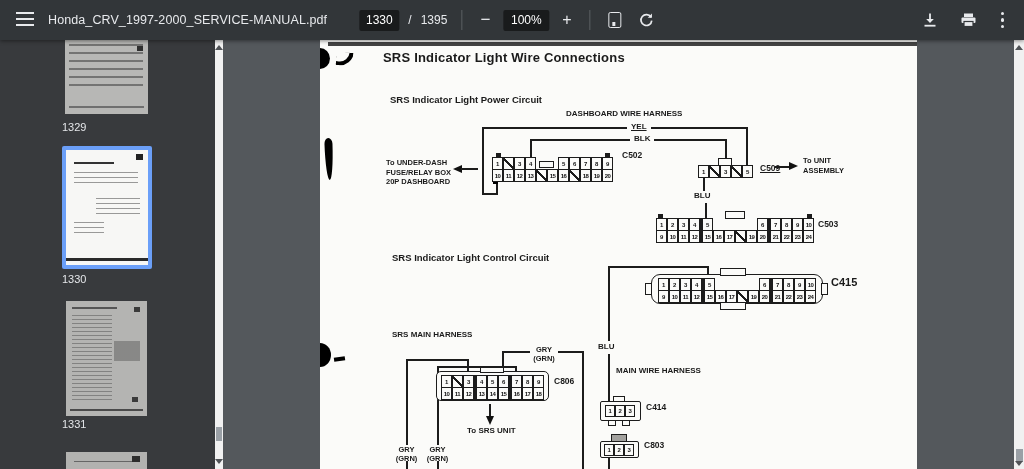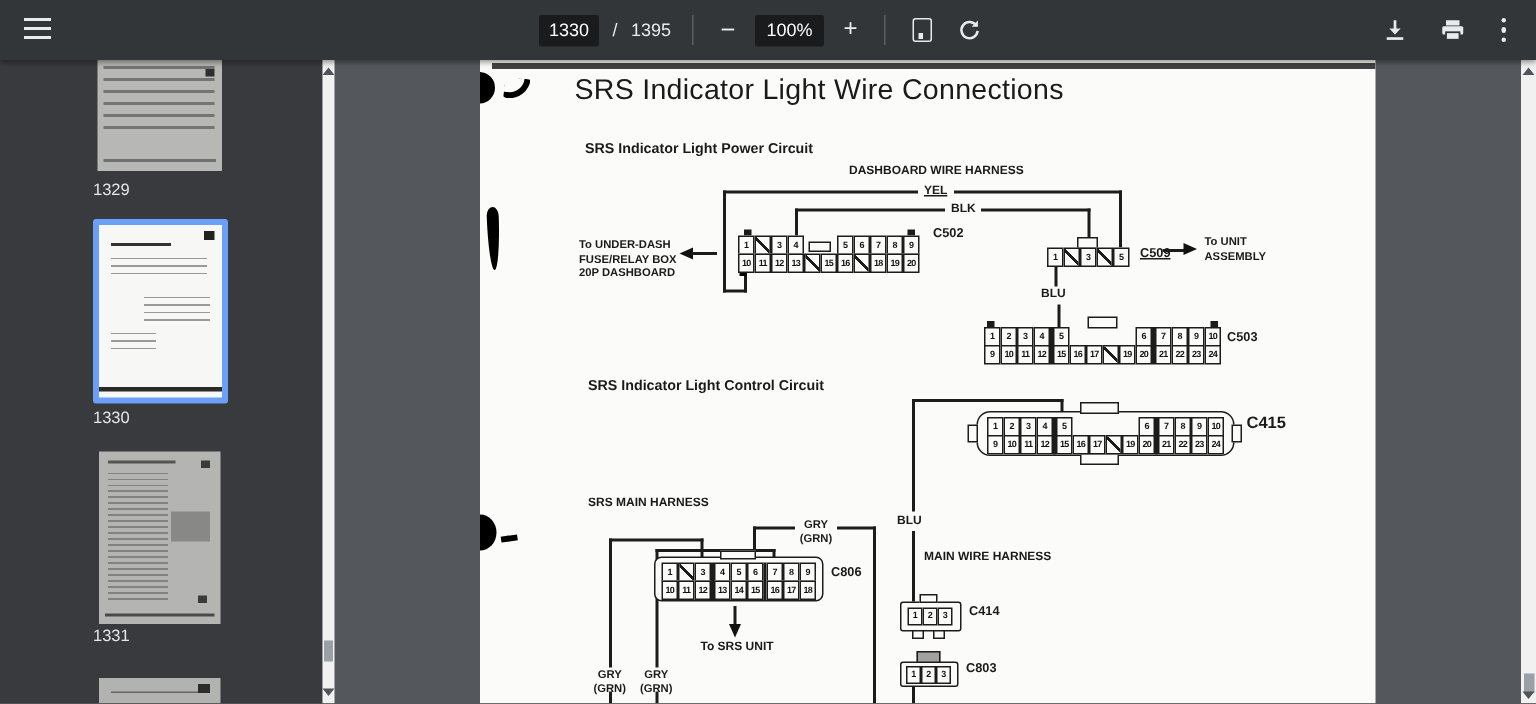--- a/index.html
+++ b/index.html
@@ -124,6 +124,7 @@
         <i></i>
         <i></i>
       </div>
+    <div class="doc-title">Honda_CRV_1997-2000_SERVICE-MANUAL.pdf</div>
 
     <div class="tb-center">
       <span class="num-box">1330</span>

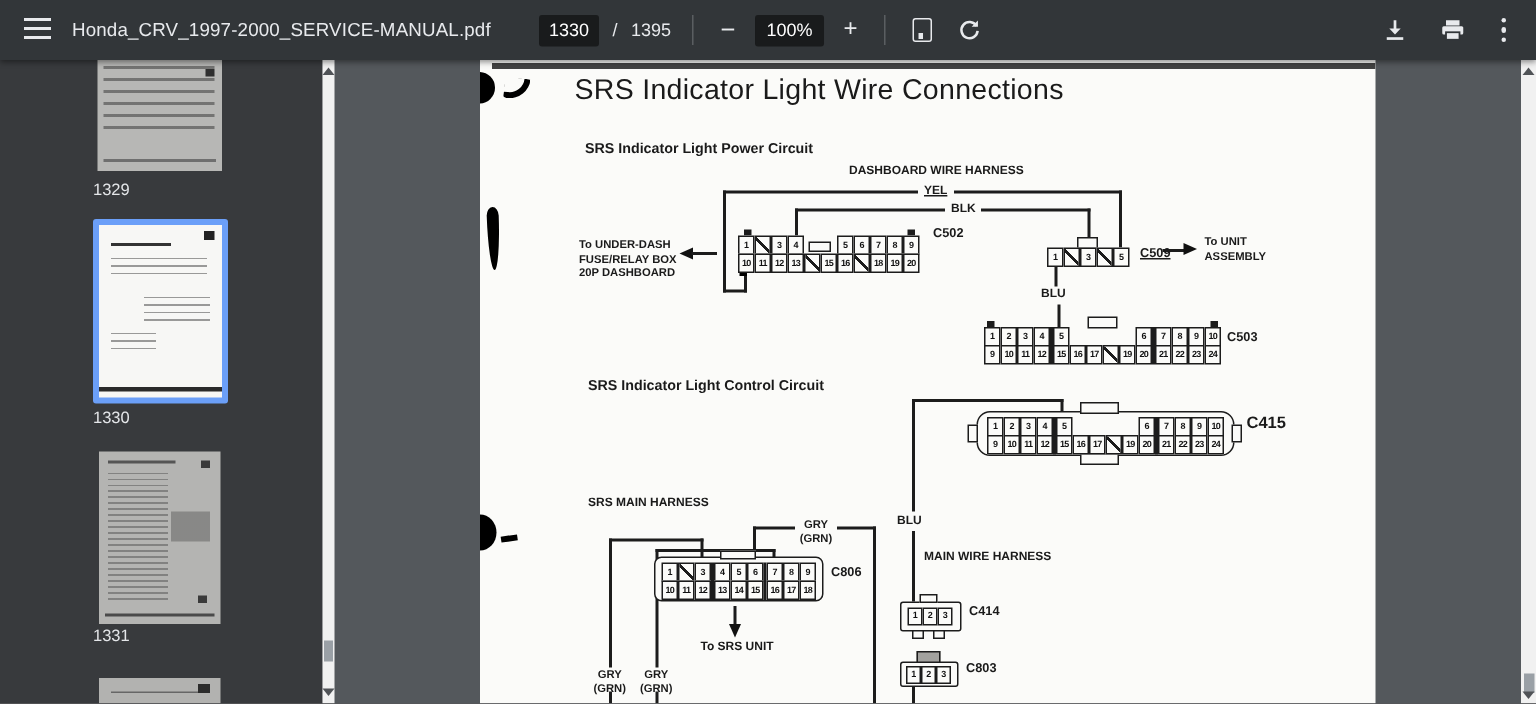--- a/index.html
+++ b/index.html
@@ -82,7 +82,7 @@
   .b-semi2{left:-11px;top:303px;width:22px;height:24px;border-radius:50%;}
   .b-dash{left:14px;top:317px;width:11px;height:4px;transform:rotate(-8deg);}
 
-  .h1{position:absolute;left:63px;top:10px;font-size:19px;font-weight:normal;letter-spacing:.2px;}
+  .h1{position:absolute;left:63px;top:10px;font-size:13px;font-weight:bold;letter-spacing:.2px;}
   .h2{position:absolute;font-size:9.5px;font-weight:bold;}
   .lbl{position:absolute;font-size:8px;font-weight:bold;white-space:nowrap;}
   .lbl-sm{position:absolute;font-size:7.5px;font-weight:bold;line-height:9.5px;white-space:nowrap;}

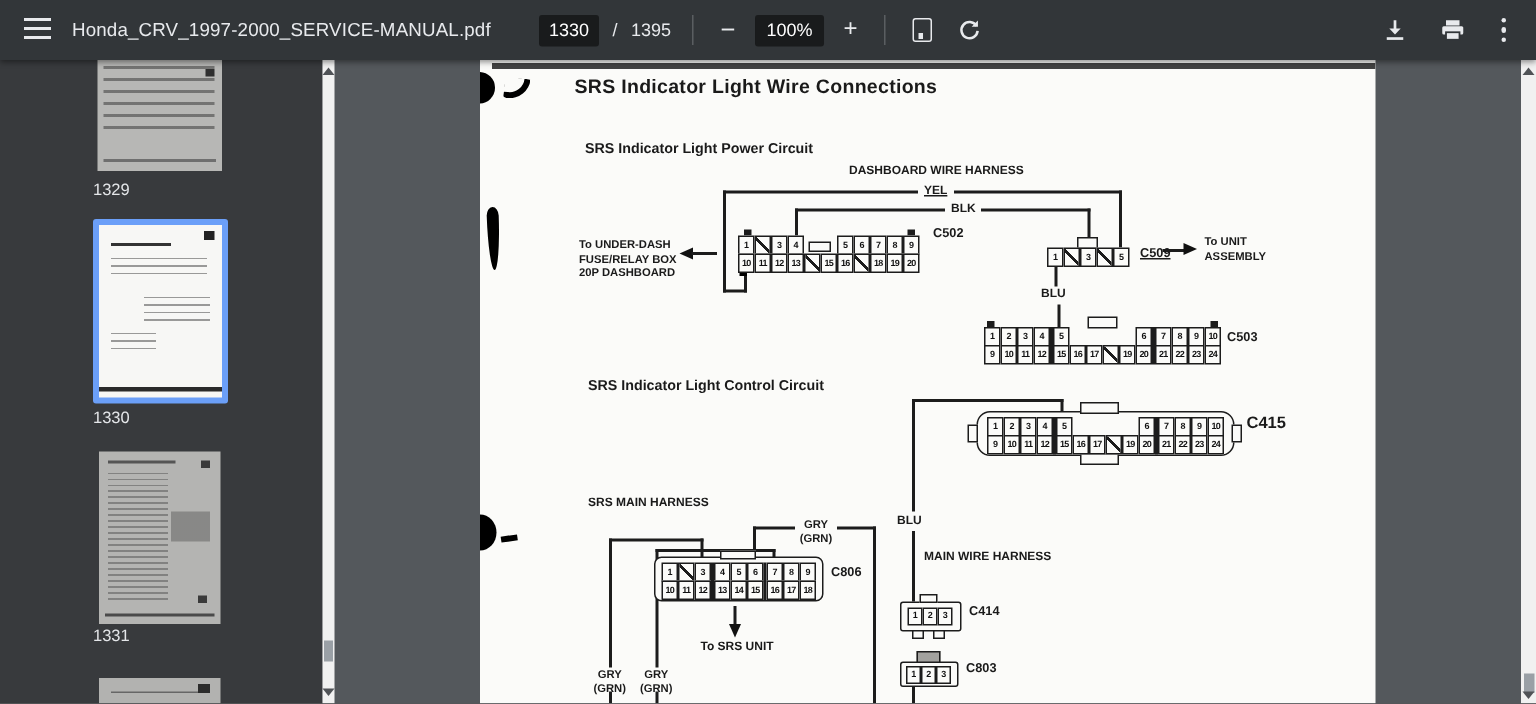--- a/index.html
+++ b/index.html
@@ -212,7 +212,7 @@
       <div class="vl" style="left:176px;top:142px;height:13px;"></div>
       <div class="dot" style="left:173px;top:139px;"></div>
       <div class="vl" style="left:426px;top:87px;height:38px;"></div>
-      <div class="wchip" style="left:292px;top:82px;text-decoration:underline;">YEL</div>
+      <div class="wchip" style="left:307px;top:82px;text-decoration:underline;">YEL</div>
     </div>
     <div>
       <div class="hl" style="left:210px;top:99px;width:197px;"></div>

